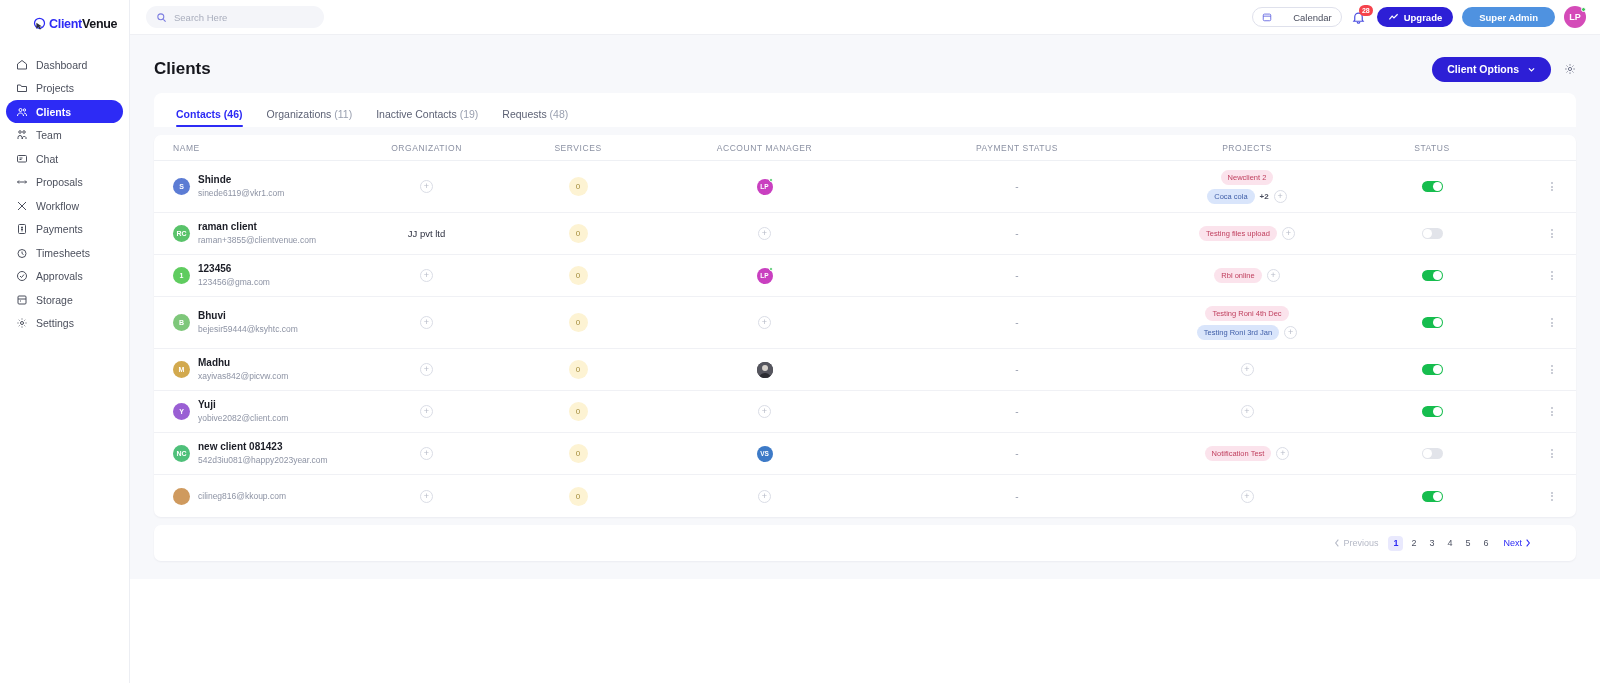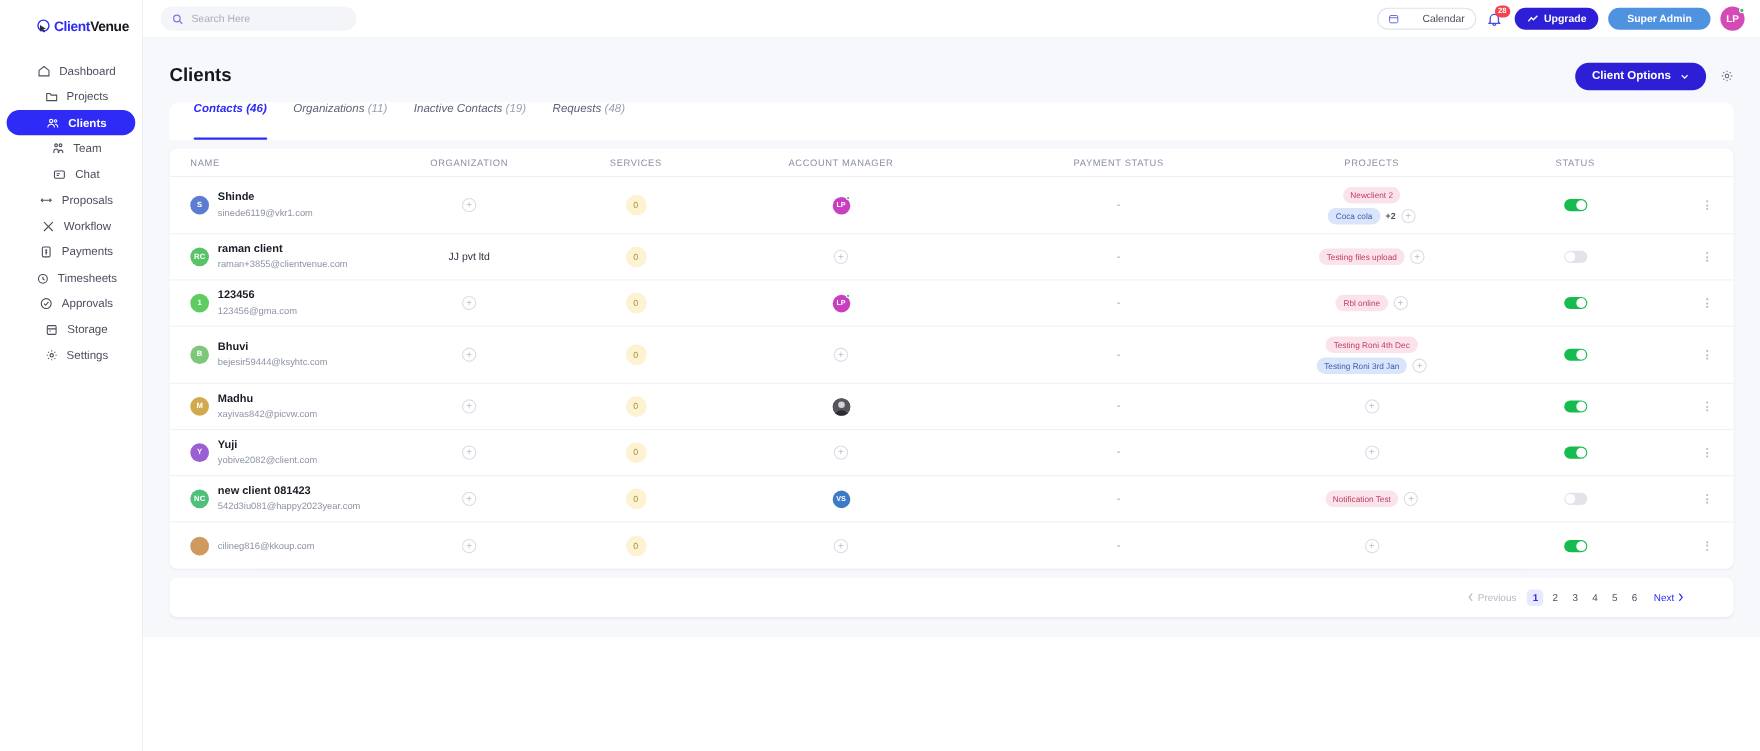--- a/index.html
+++ b/index.html
@@ -39,7 +39,6 @@
     color: #4b4f5c;
     font-size: 10.5px;
     gap: 8px;
-    justify-content: center;
   }
   .nav-item + .nav-item { margin-top: 0.5px; }
   .nav-item .ico { width: 12px; height: 12px; flex: 0 0 12px; display:block; }

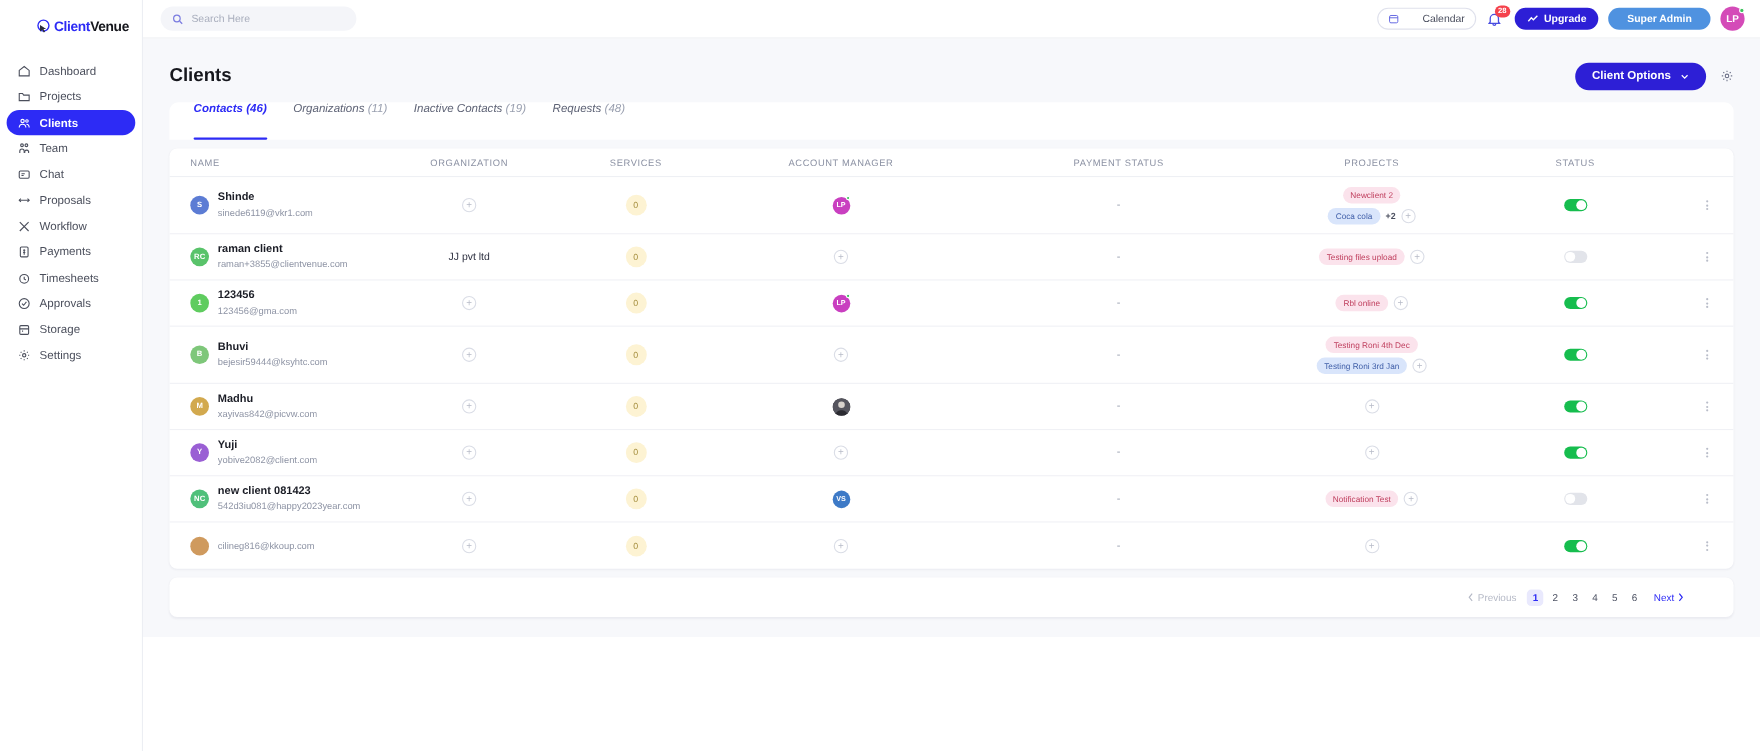--- a/index.html
+++ b/index.html
@@ -119,9 +119,8 @@
   
   .tabs-card {
     background: #fff; border-radius: 8px 8px 0 0;
-    height: 34px; display: flex; 
+    height: 34px; display: flex; align-items: flex-end;
     padding: 0 22px;
-    font-style: italic;
   }
   .tab {
     font-size: 10.5px; color: #5d6275; cursor: pointer;

